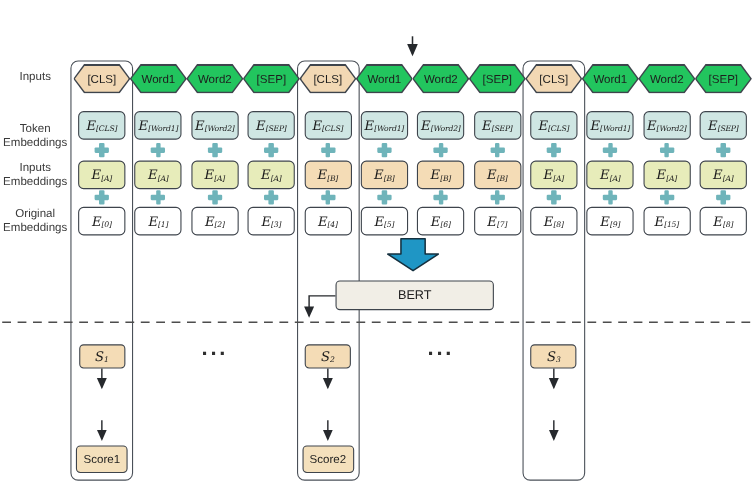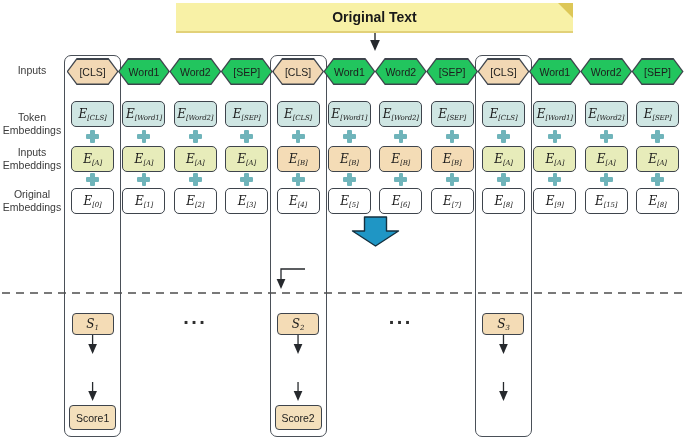--- a/index.html
+++ b/index.html
@@ -111,10 +111,6 @@
       <line x1="503.48" y1="382" x2="503.48" y2="399" stroke="#26292d" stroke-width="1.3" marker-end="url(#ah)"></line>
     </svg>
 
-  <div class="banner">
-    <span>Original Text</span>
-    <span class="fold"></span>
-  </div>
 
   <div class="rowlab" style="top:64px">
     <span>Inputs</span>

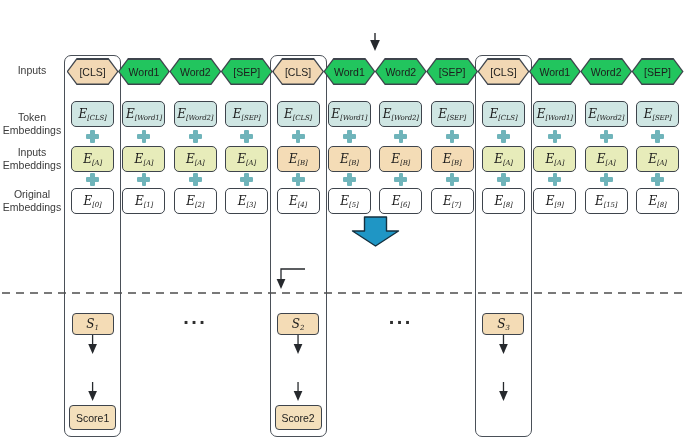--- a/index.html
+++ b/index.html
@@ -128,6 +128,9 @@
     <span>Embeddings</span>
   </div>
 
+  <div class="bert">
+    <span>BERT</span>
+  </div>
 
 
 <div class="group" style="left: 64.1px;"></div>

